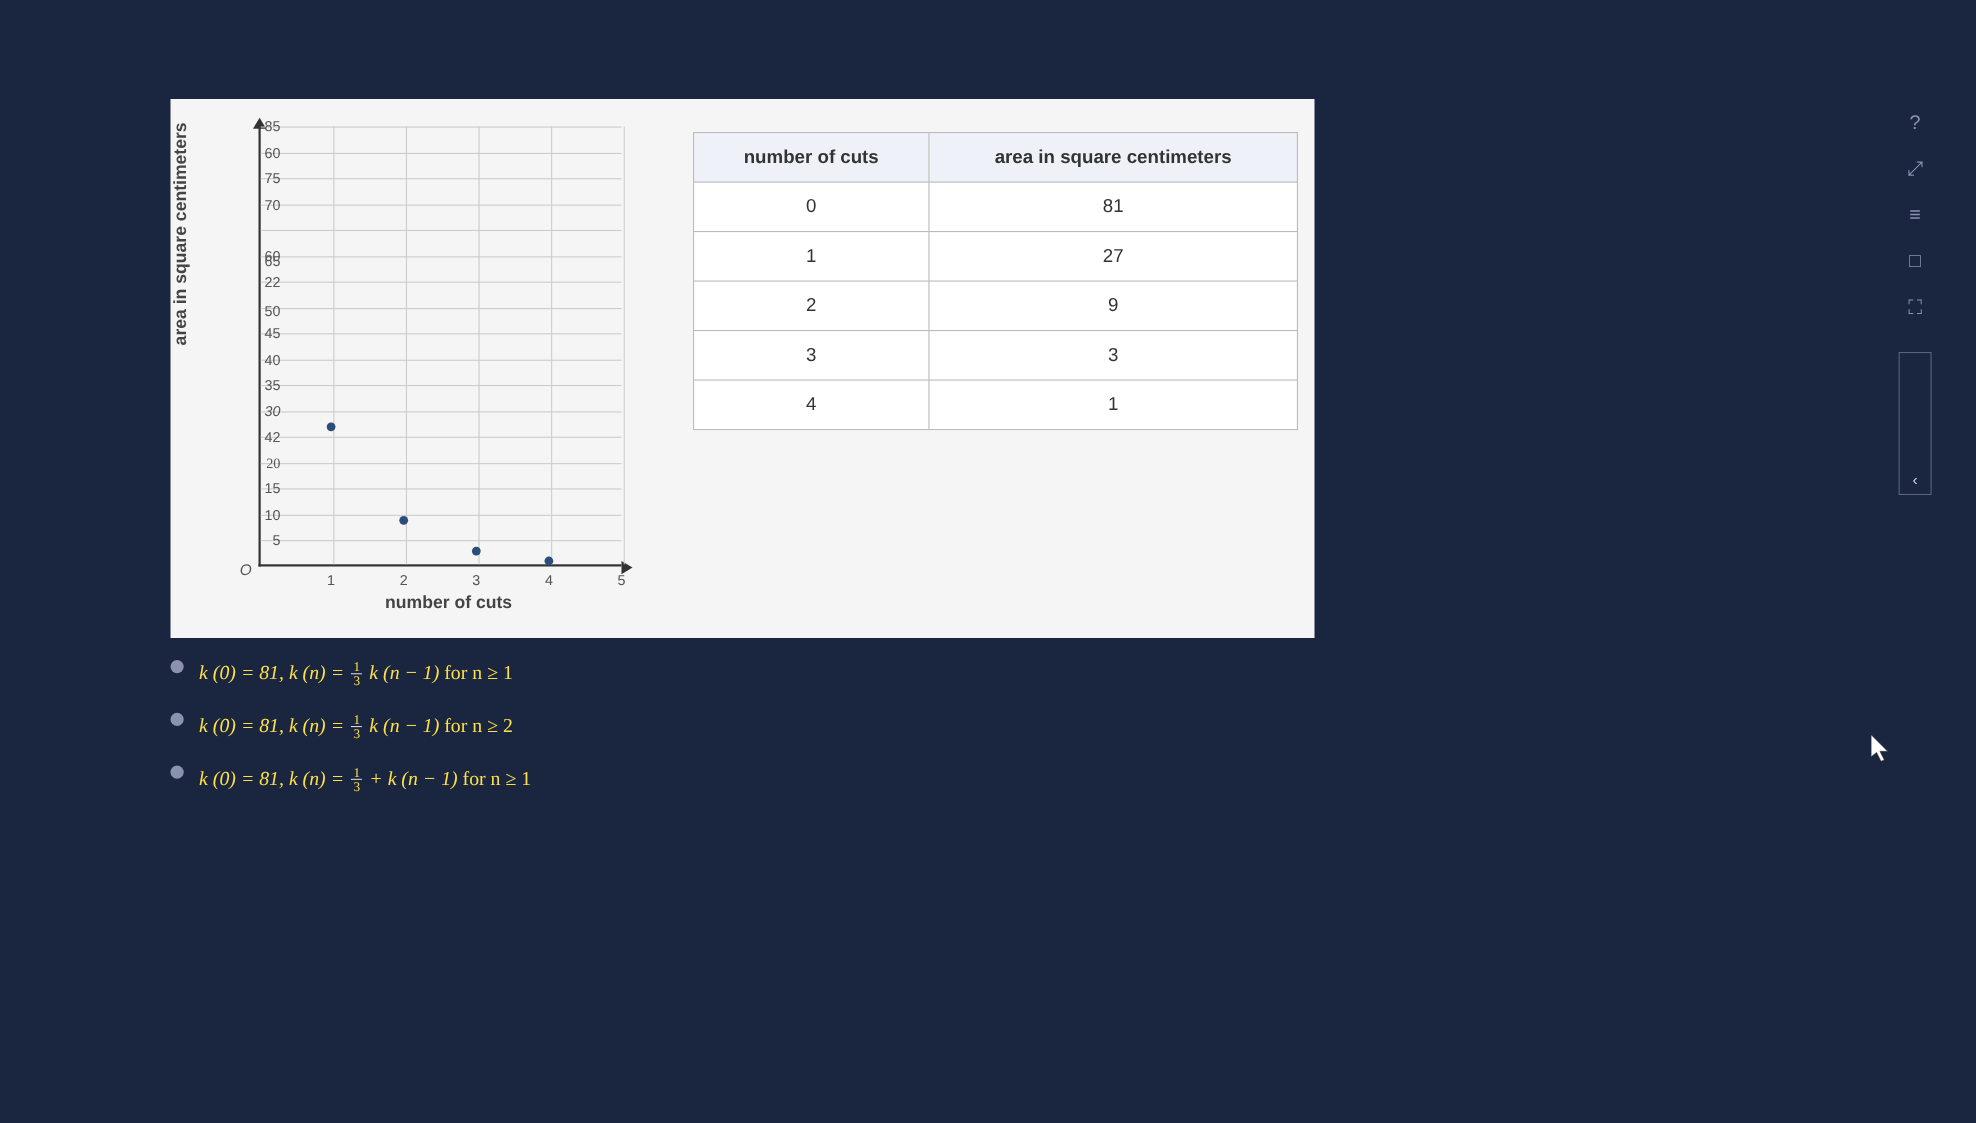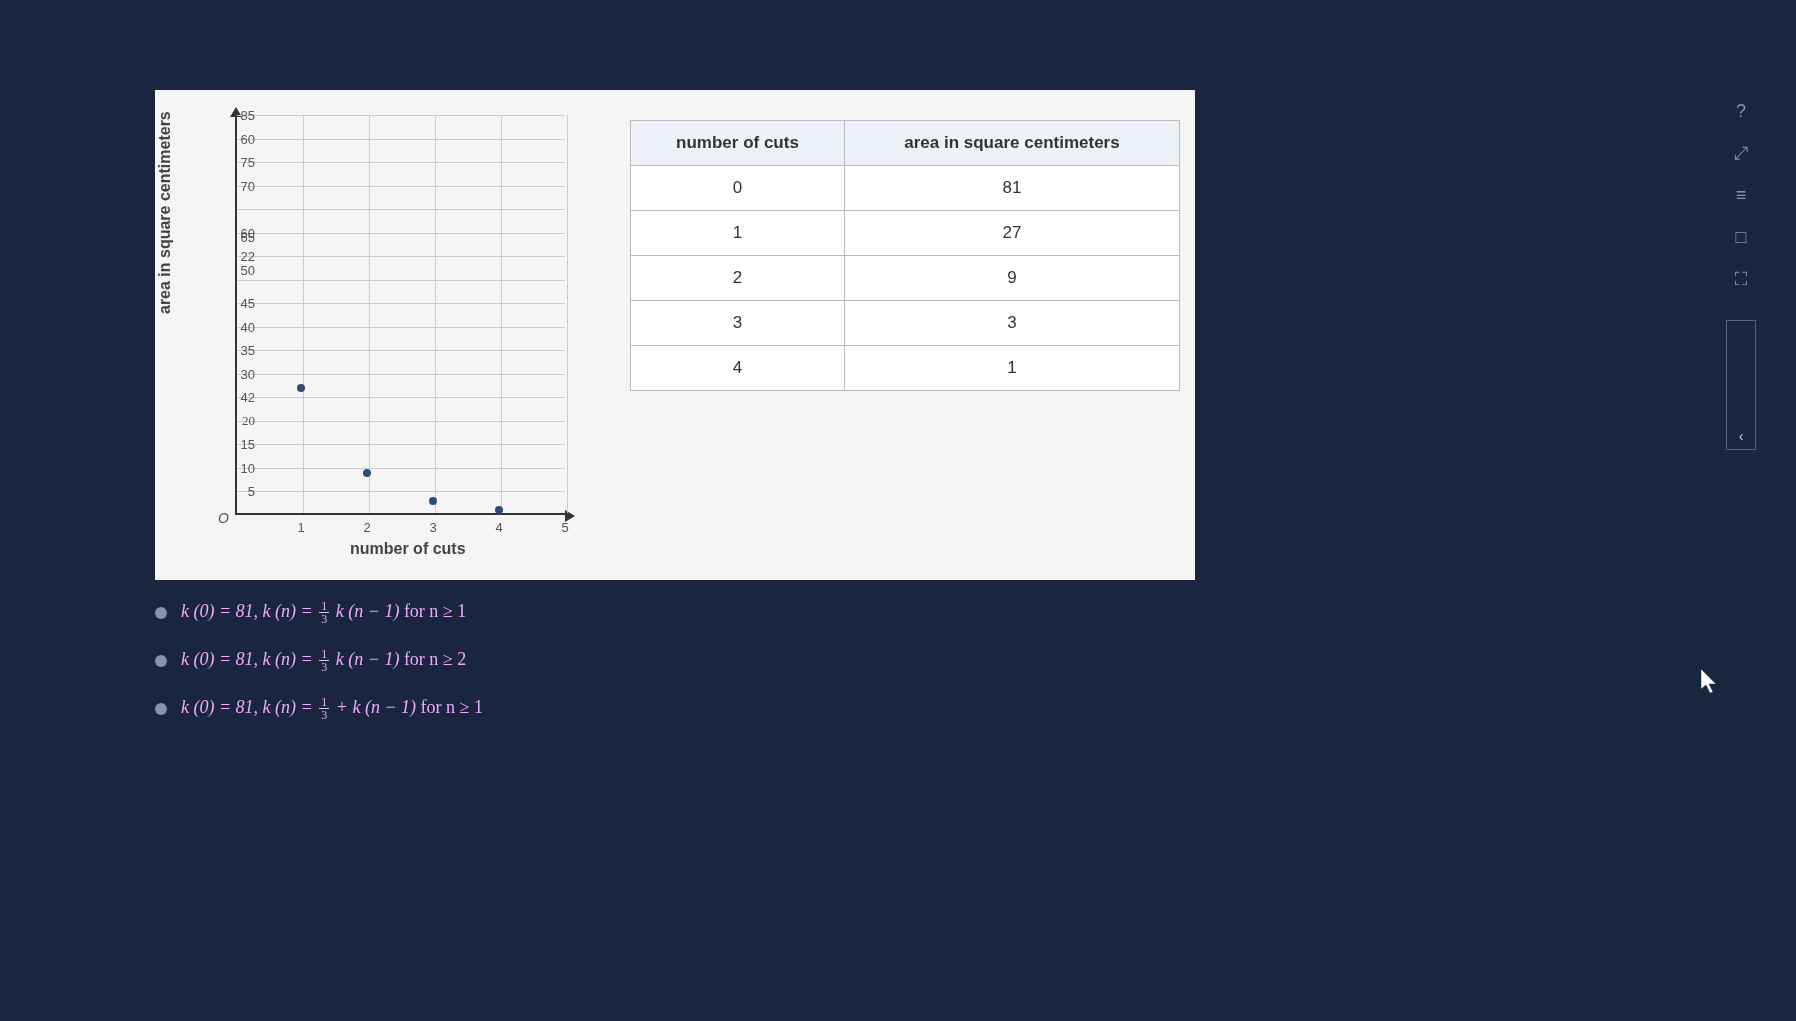--- a/index.html
+++ b/index.html
@@ -257,7 +257,7 @@
       <div class="chart-tick-y" style="top: 245.294px;">35</div>
       <div class="chart-tick-y" style="top: 221.765px;">40</div>
       <div class="chart-tick-y" style="top: 198.235px;">45</div>
-      <div class="chart-tick-y" style="top: 165px;">50</div>
+      <div class="chart-tick-y" style="top: 178px;">50</div>
       <div class="chart-tick-y" style="top: 151.176px;">22</div>
       <div class="chart-tick-y" style="top: 127.647px;">60</div>
       <div class="chart-tick-y" style="top: 104.118px; margin-top: 28px;">65</div>

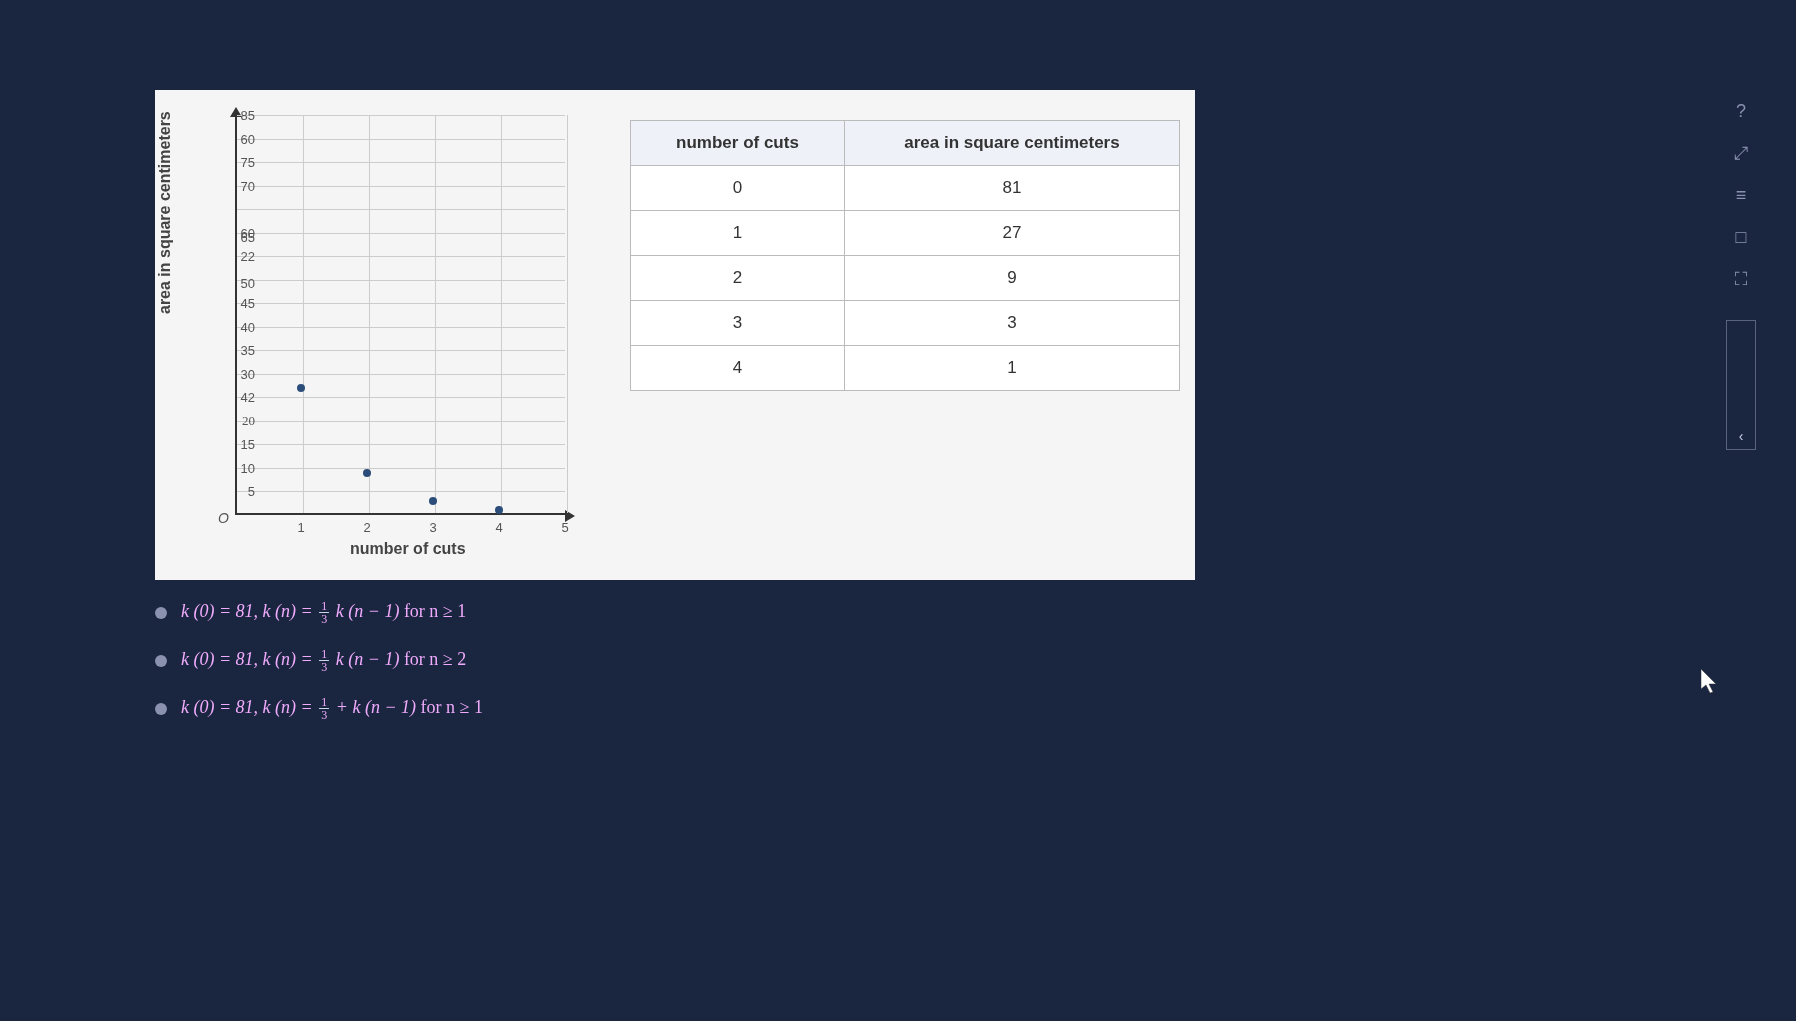--- a/index.html
+++ b/index.html
@@ -253,7 +253,7 @@
       <div class="chart-tick-y" style="top: 339.412px;">15</div>
       <div class="chart-tick-y" style="top: 315.882px; font-family: Liberation Serif, serif;">20</div>
       <div class="chart-tick-y" style="top: 292.353px;">42</div>
-      <div class="chart-tick-y" style="top: 268.824px;">30</div>
+      <div class="chart-tick-y" style="top: 268.824px; font-style: italic;">30</div>
       <div class="chart-tick-y" style="top: 245.294px;">35</div>
       <div class="chart-tick-y" style="top: 221.765px;">40</div>
       <div class="chart-tick-y" style="top: 198.235px;">45</div>

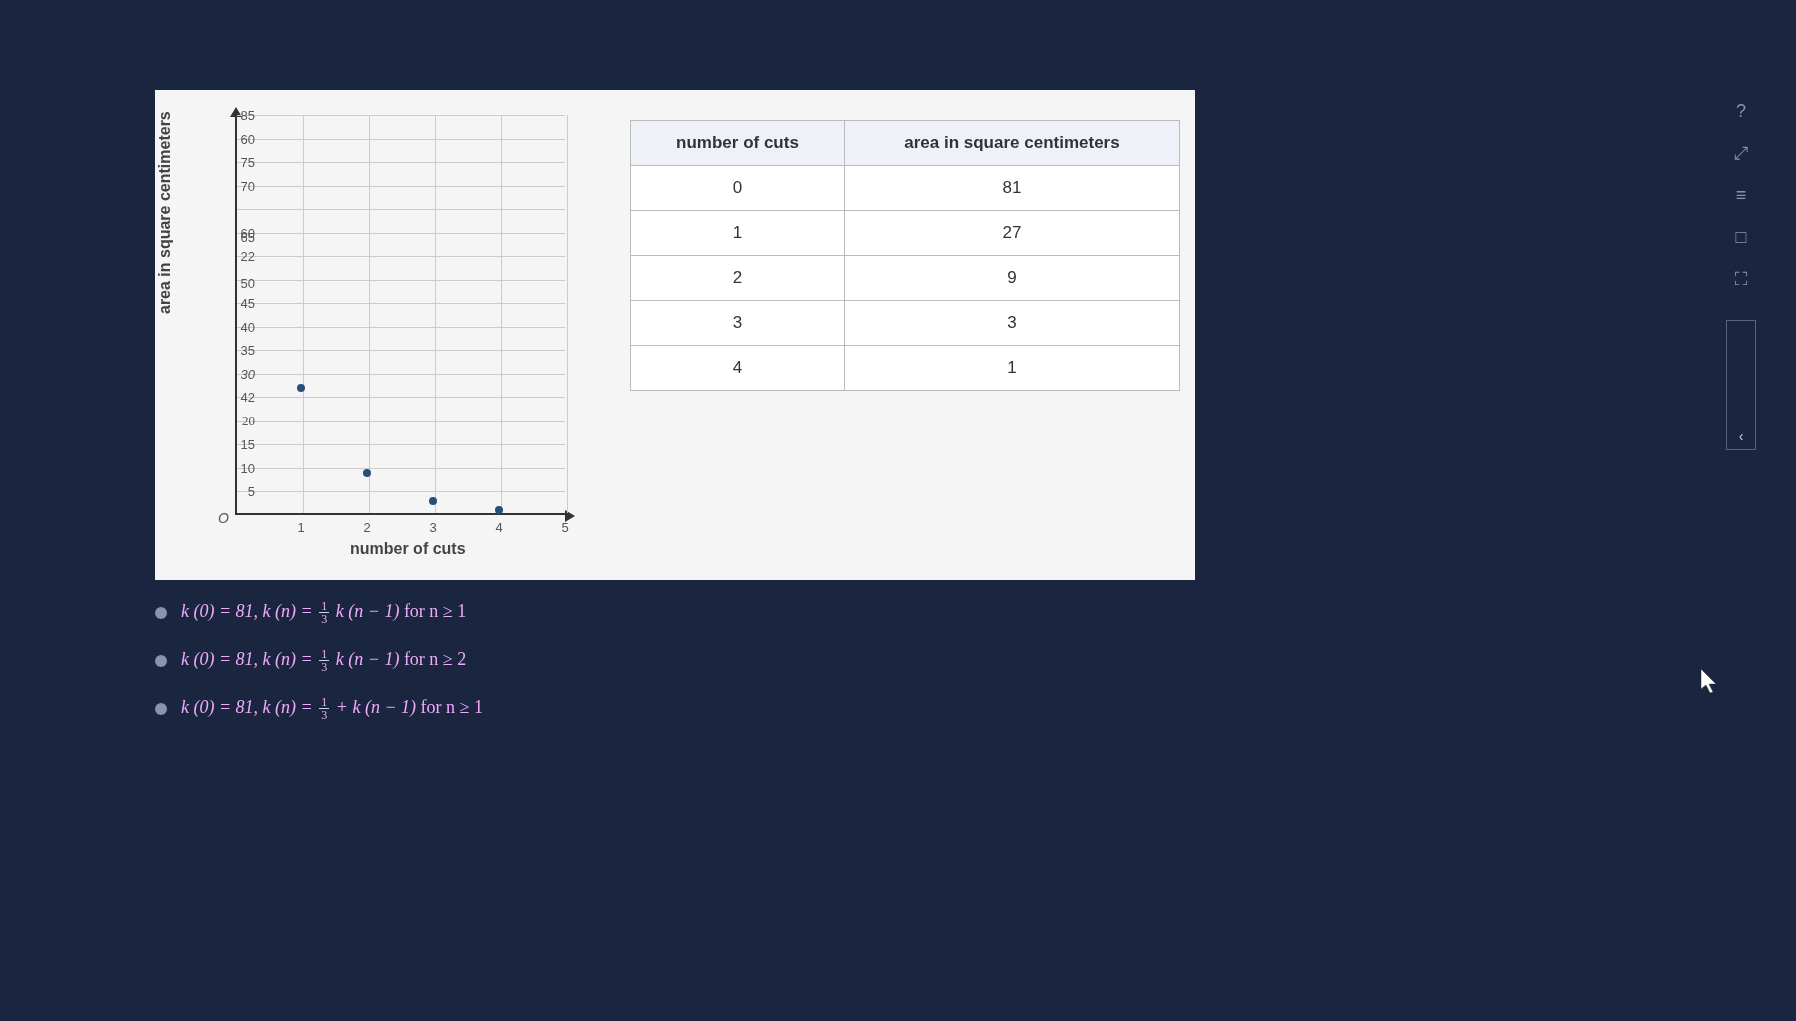--- a/index.html
+++ b/index.html
@@ -150,11 +150,10 @@
     }
     .answer-option {
       display: flex;
-      align-items: center;
       gap: 14px;
       margin-bottom: 22px;
       font-size: 18px;
-      color: #f0abfc;
+      color: #fde047;
       cursor: pointer;
     }
     .radio-dot {

